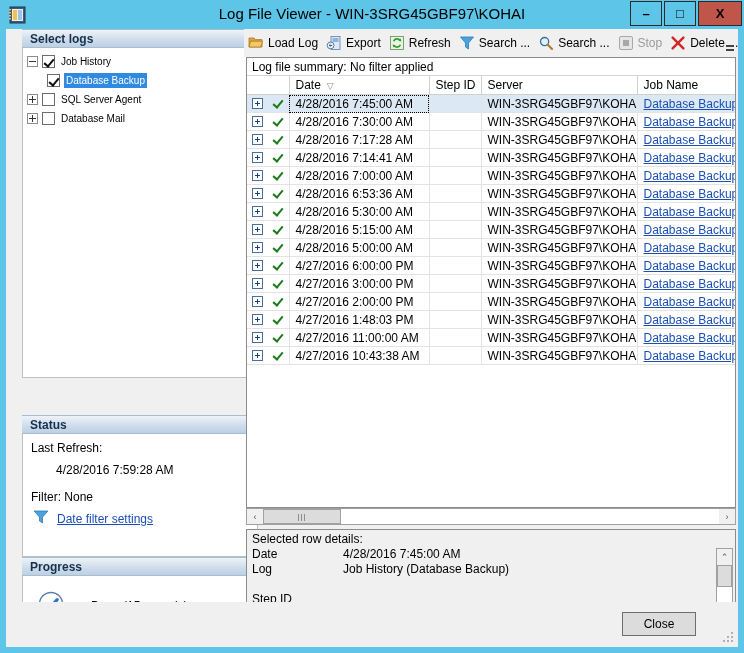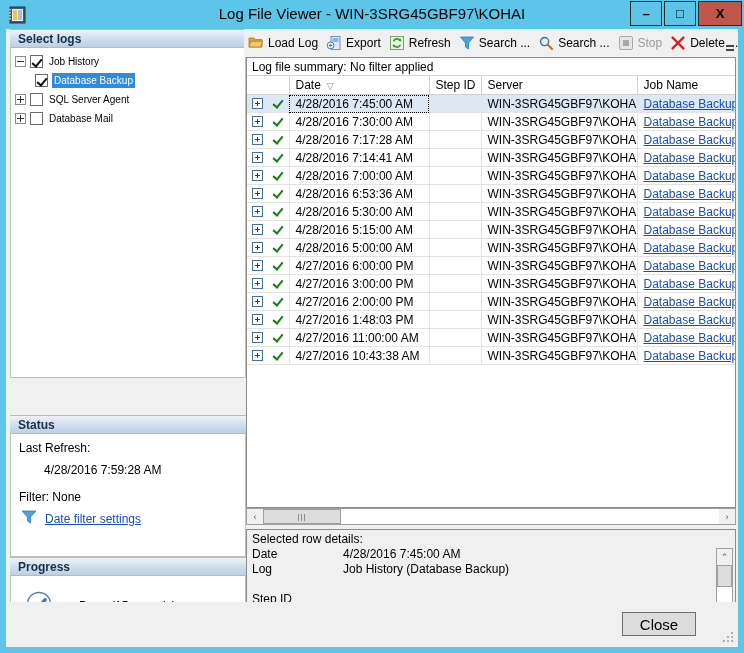--- a/index.html
+++ b/index.html
@@ -66,7 +66,7 @@
   
   .left-panel {
     position: absolute;
-    left: 4px; top: 0px;
+    left: 16px; top: 0px;
     width: 236px; height: 573px;
     box-sizing: border-box;
   }

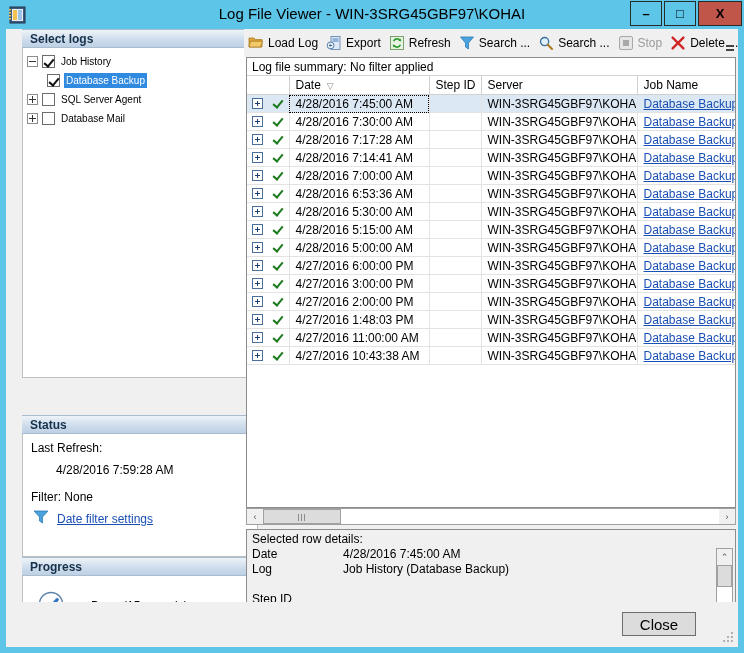--- a/index.html
+++ b/index.html
@@ -382,7 +382,7 @@
     width: 74px; height: 24px;
     background: #dcdcdc;
     border: 1px solid #6e6e6e;
-    font-size: 15px;
+    font-size: 12px;
     color: #000;
     display: flex; align-items: center; justify-content: center;
     box-sizing: border-box;

